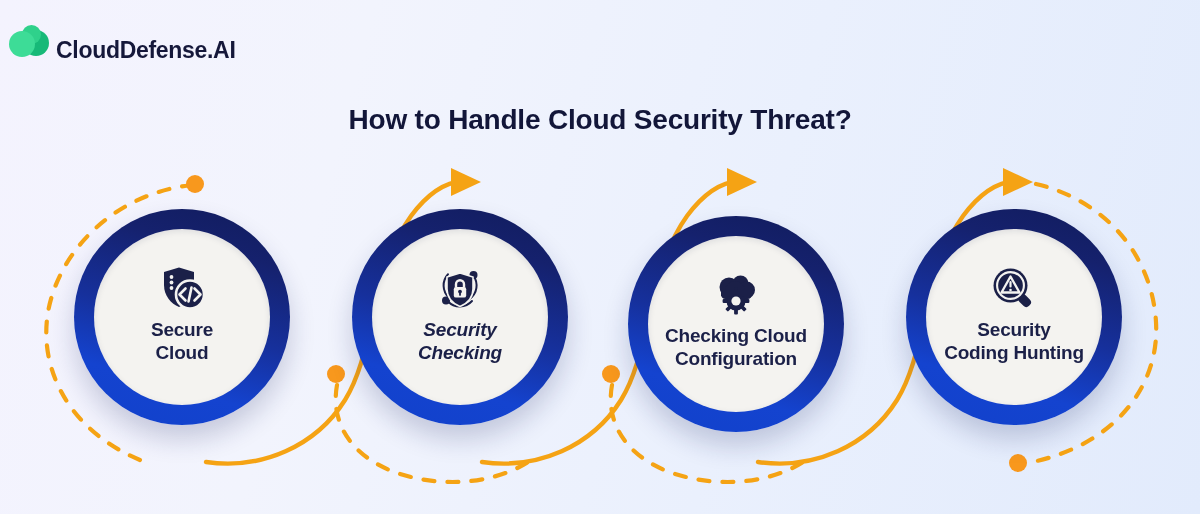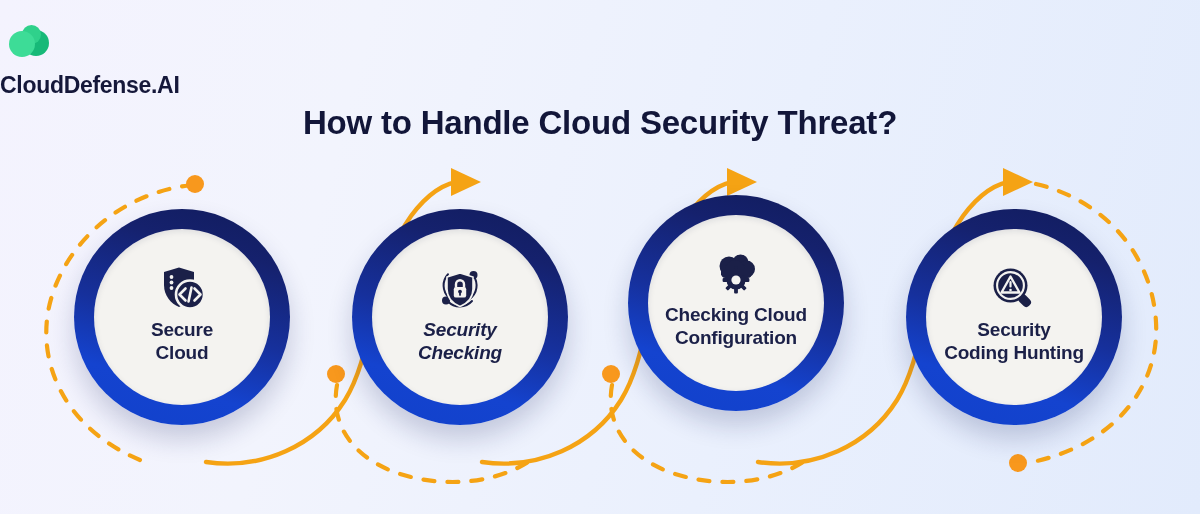--- a/index.html
+++ b/index.html
@@ -14,7 +14,7 @@
   
   .brand{
     position:absolute;left:0;right:0;top:22px;
-    display:flex;flex-direction:column;align-items:flex-start;gap:8px;
+    display:flex;flex-direction:row;align-items:flex-end;
   }
   .logo-mark{width:56px;height:40px;display:block;}
   .brand-name{

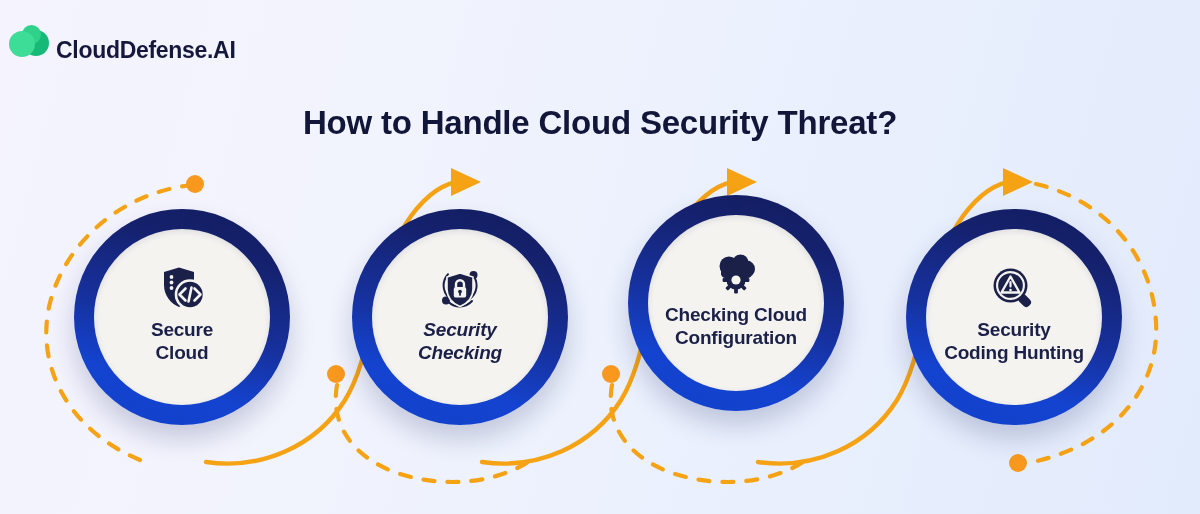--- a/index.html
+++ b/index.html
@@ -25,7 +25,7 @@
   .page-title{
     position:absolute;left:0;right:0;top:104px;
     text-align:center;
-    font-size:33px;font-weight:bold;letter-spacing:-0.2px;
+    font-size:28px;font-weight:bold;letter-spacing:-0.2px;
     color:#121639;
   }
 

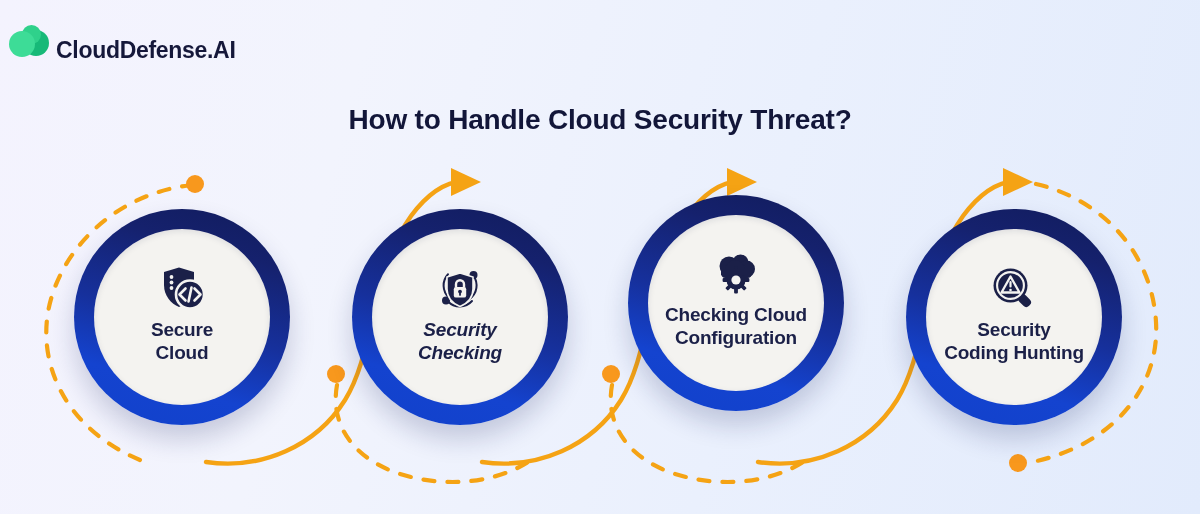--- a/index.html
+++ b/index.html
@@ -55,7 +55,7 @@
   }
   .n1{left:74px;top:209px;}
   .n2{left:352px;top:209px;font-style:italic;}
-  .n3{left:628px;top:195px;}
+  .n3{left:628px;top:216px;}
   .n4{left:906px;top:209px;}
 </style>
 </head>

